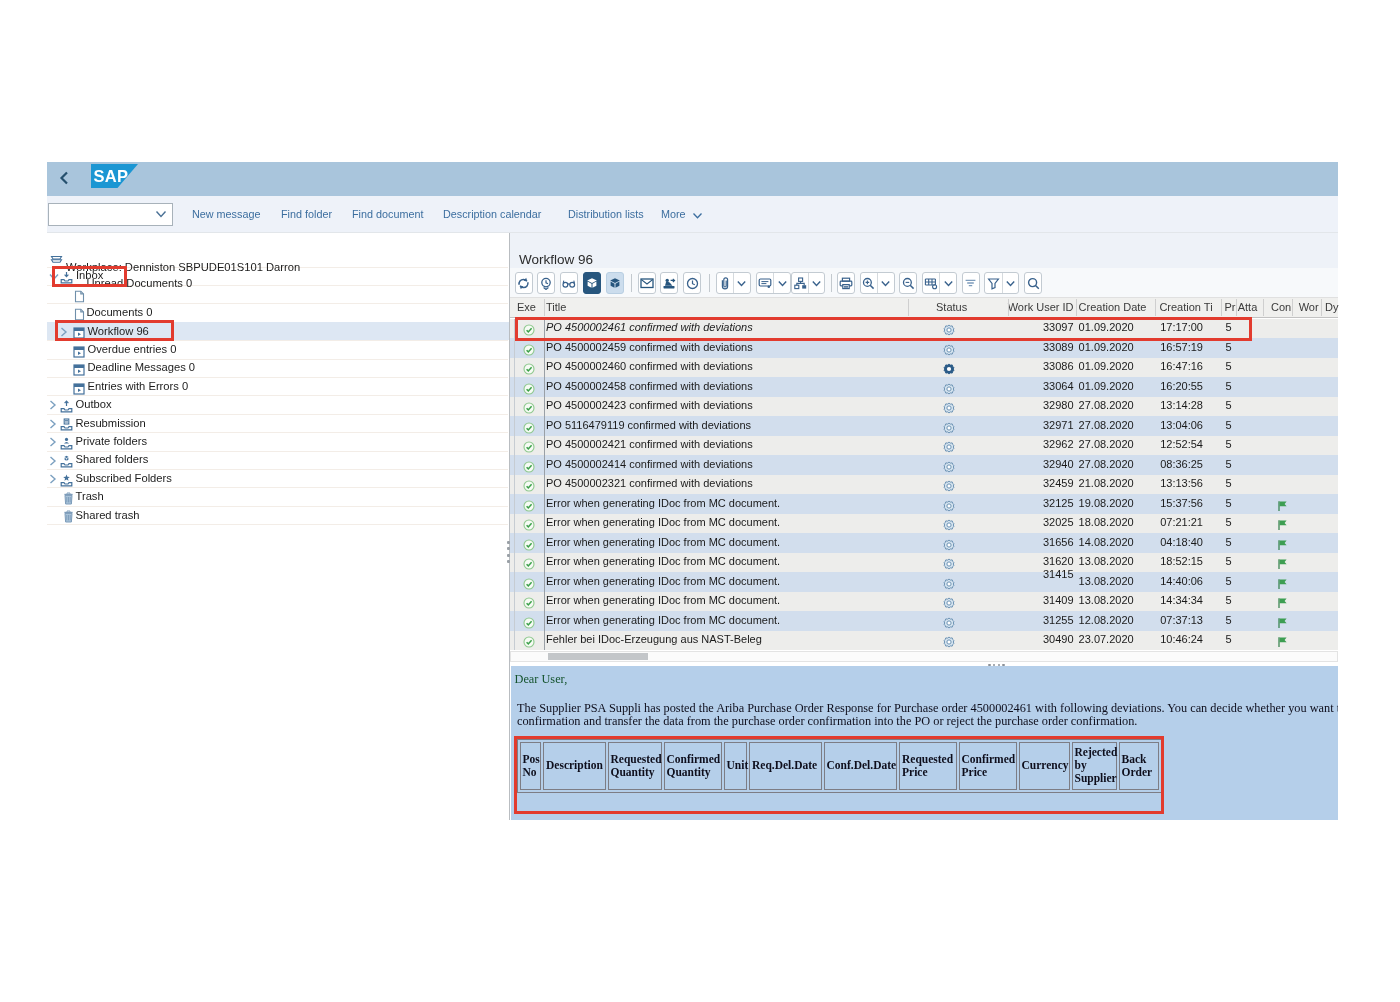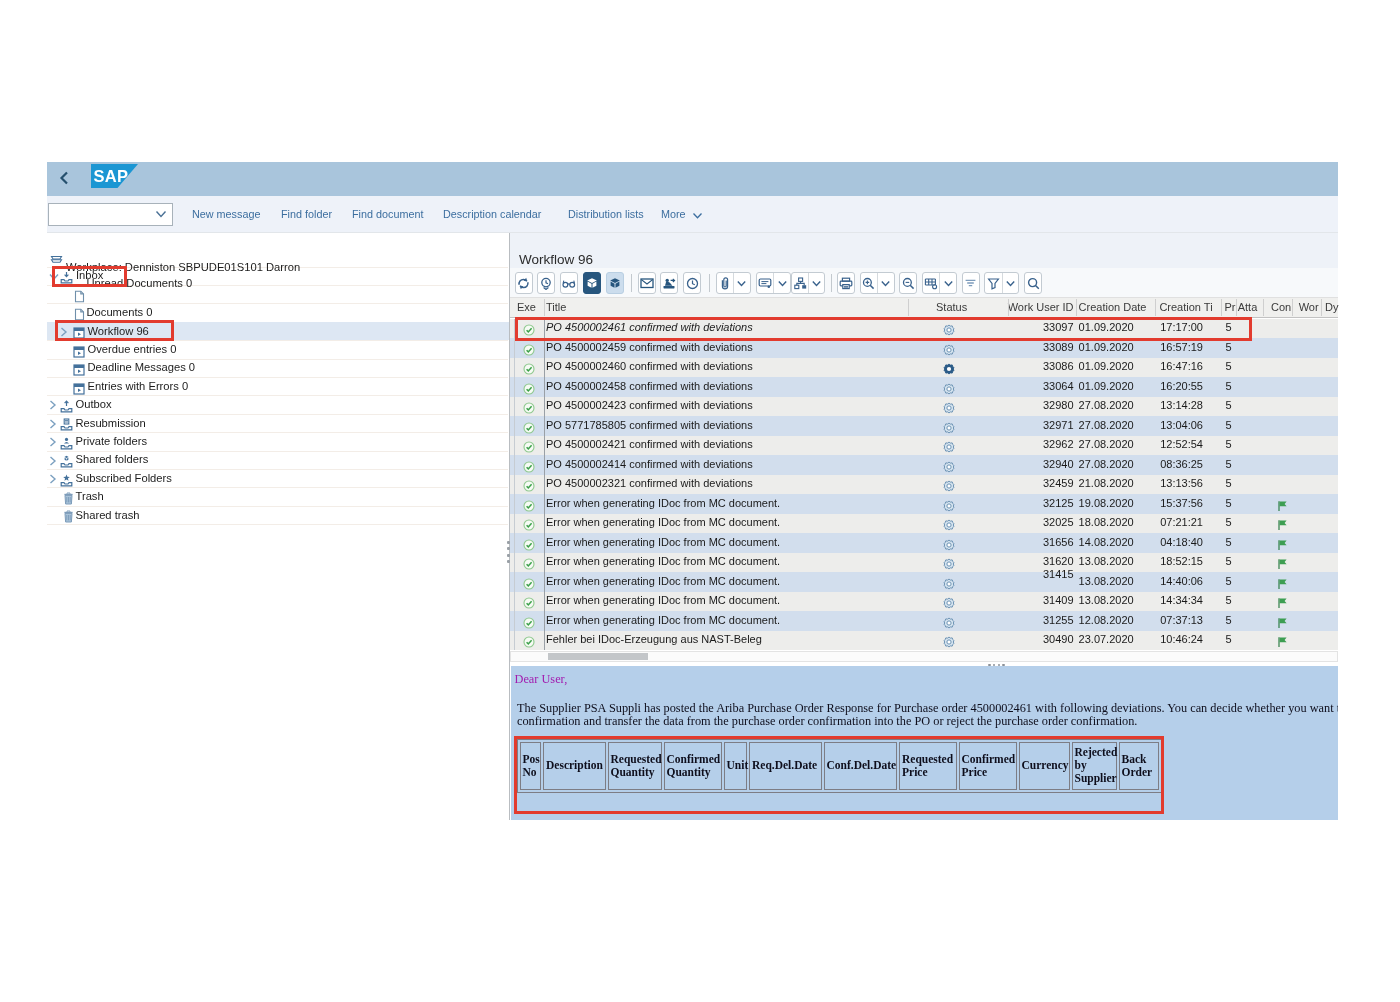--- a/index.html
+++ b/index.html
@@ -440,7 +440,7 @@
         <circle cx="6" cy="6" r="5" fill="#f6fbf4" stroke="#8fc98f" stroke-width="1.1"></circle>
         <path d="M3.6 6.2 L5.3 7.9 L8.6 4.2" fill="none" stroke="#3da04b" stroke-width="1.5"></path>
       </svg></div>
-    <div class="cell" style="left:546px;top:418.8px;">PO 5771785805 confirmed with deviations</div>
+    <div class="cell" style="left:546px;top:418.8px;">PO 5116479119 confirmed with deviations</div>
     <div class="a" style="left:942.5px;top:419.8px;"><svg width="12" height="12" viewBox="0 0 12 12">
         <path d="M6 1 L7.3 2.1 L9.2 1.9 L9.9 3.6 L11 4.8 L10.2 6 L11 7.2 L9.9 8.4 L9.2 10.1 L7.3 9.9 L6 11 L4.7 9.9 L2.8 10.1 L2.1 8.4 L1 7.2 L1.8 6 L1 4.8 L2.1 3.6 L2.8 1.9 L4.7 2.1 Z" fill="#d3e2ee" stroke="#6e94b5" stroke-width="1"></path>
         <circle cx="6" cy="6" r="2.1" fill="#fff" stroke="#6e94b5" stroke-width="1"></circle>

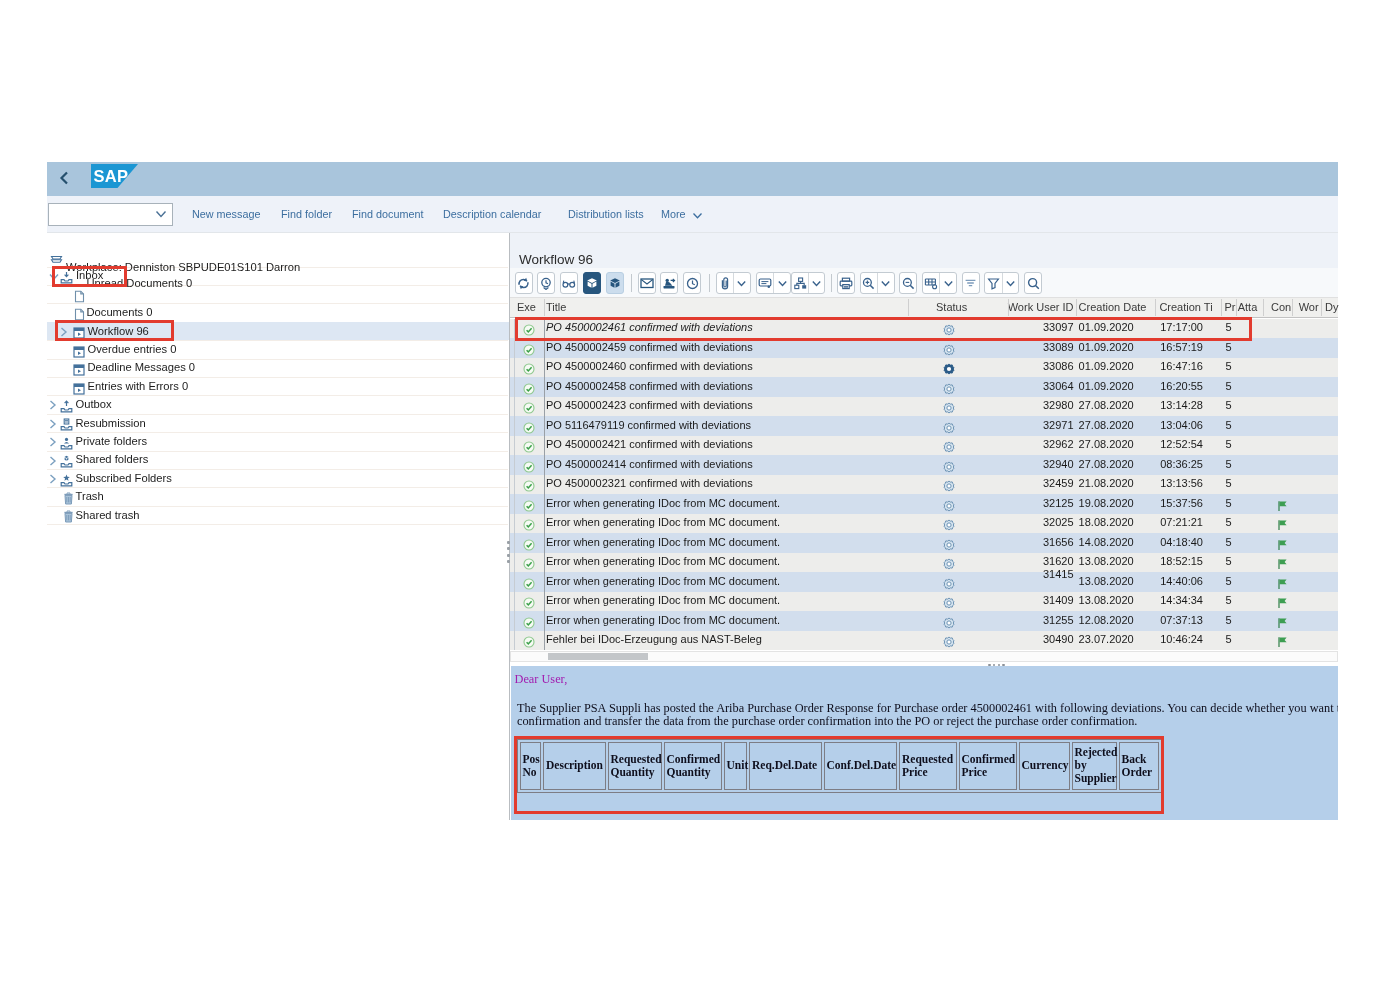--- a/index.html
+++ b/index.html
@@ -647,7 +647,7 @@
       <div style="width:2.6px;height:2.6px;background:#8d9298;border-radius:1px;"></div>
     </div>
     <div class="a" style="left:510.5px;top:666px;width:827px;height:154px;background:#b5cfea;overflow:hidden;">
-      <div style="position:absolute;left:4px;top:6px;font-family:'Liberation Serif',serif;font-size:12.3px;color:#a21caf;">Dear User,</div>
+      <div style="position:absolute;left:4px;top:6px;font-family:'Liberation Serif',serif;font-size:12.3px;color:#14532d;">Dear User,</div>
       <div style="position:absolute;left:6.5px;top:35.5px;width:2000px;font-family:'Liberation Serif',serif;font-size:12.3px;line-height:13.9px;color:#0e0e1c;"><span style="white-space:nowrap;">The Supplier PSA Suppli has posted the Ariba Purchase Order Response for Purchase order 4500002461 with following deviations. You can decide whether you want to accept the</span><br>confirmation and transfer the data from the purchase order confirmation into the PO or reject the purchase order confirmation.</div>
     </div>
     <table class="po a" style="left:516.5px;top:738.5px;">

